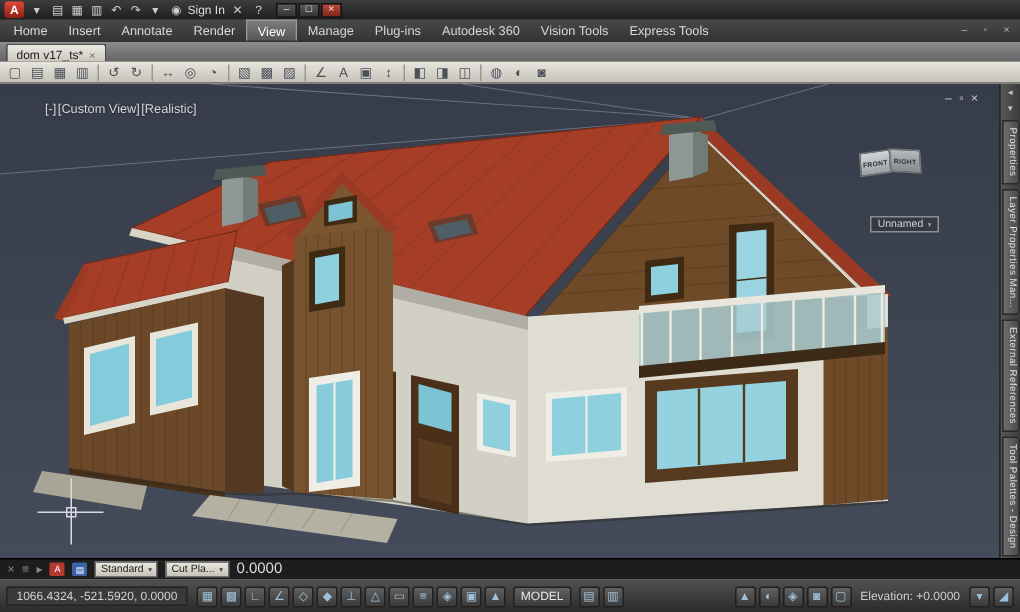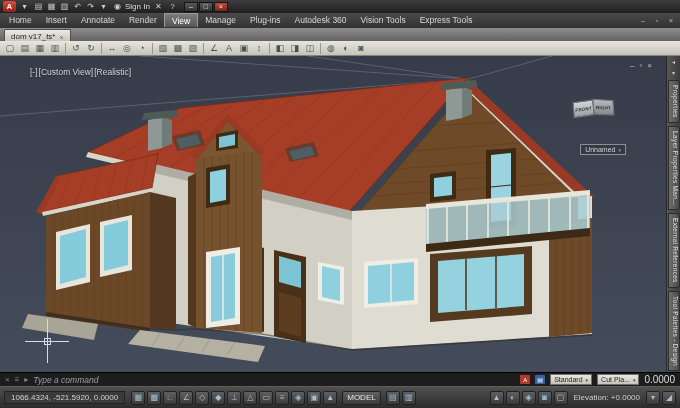--- a/index.html
+++ b/index.html
@@ -344,7 +344,6 @@
     <span class="cmd-ic">×</span>
     <span class="cmd-ic">≡</span>
     <span class="cmd-ic">▸</span>
-    <span class="cmd-text">Type a command</span>
     <span class="badge red">A</span>
     <span class="badge blue">▤</span>
     <span class="cmd-select">

